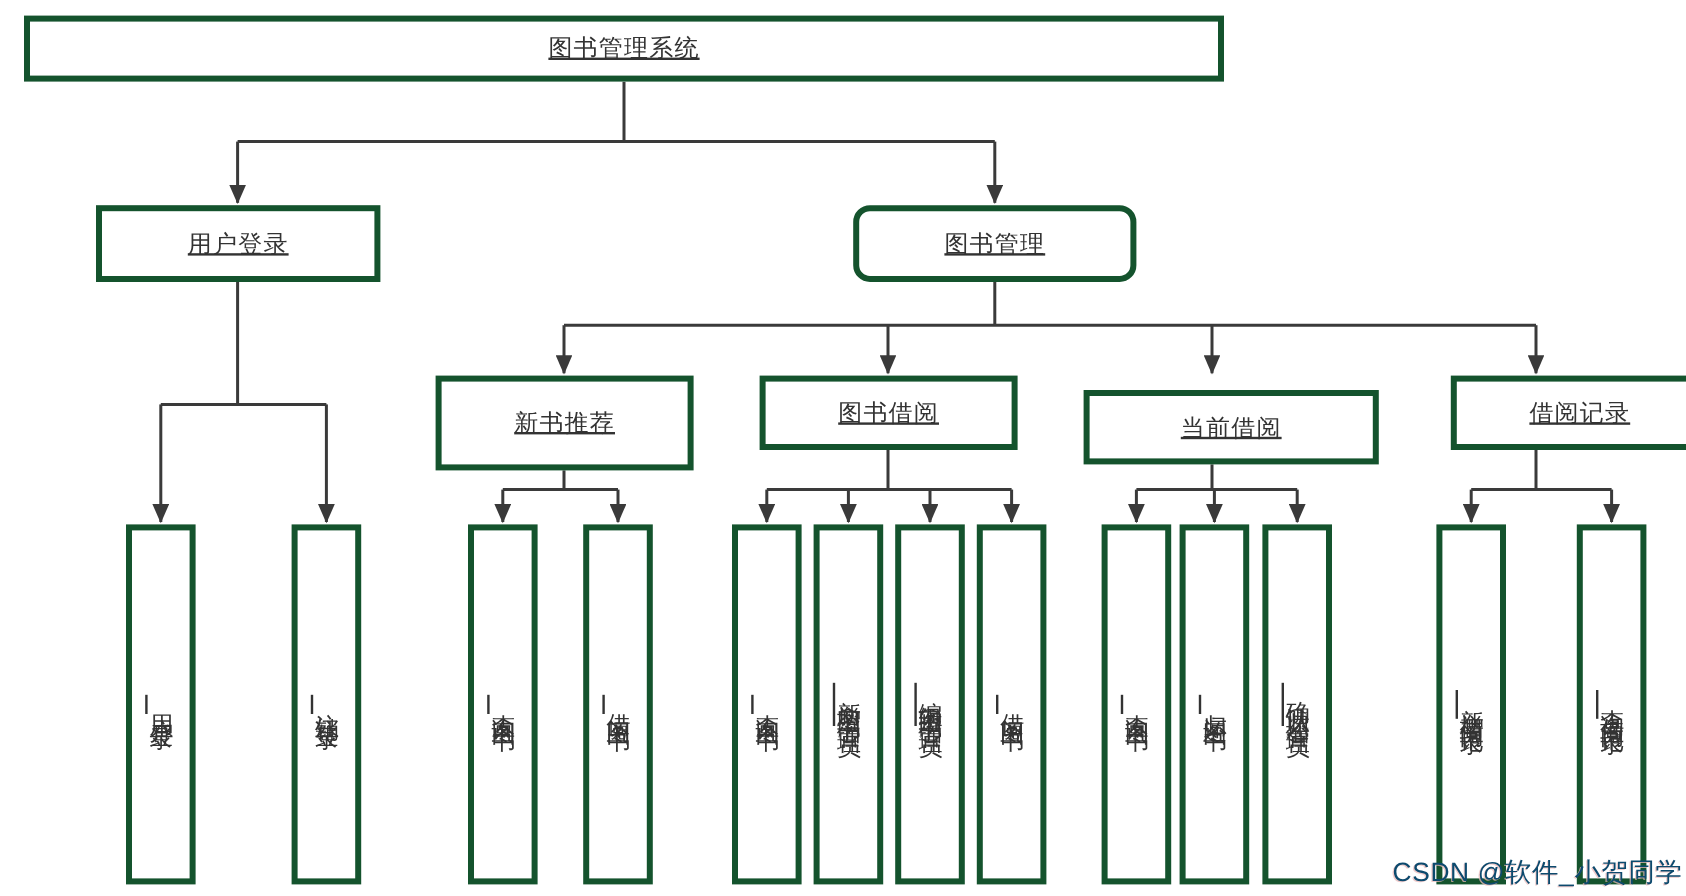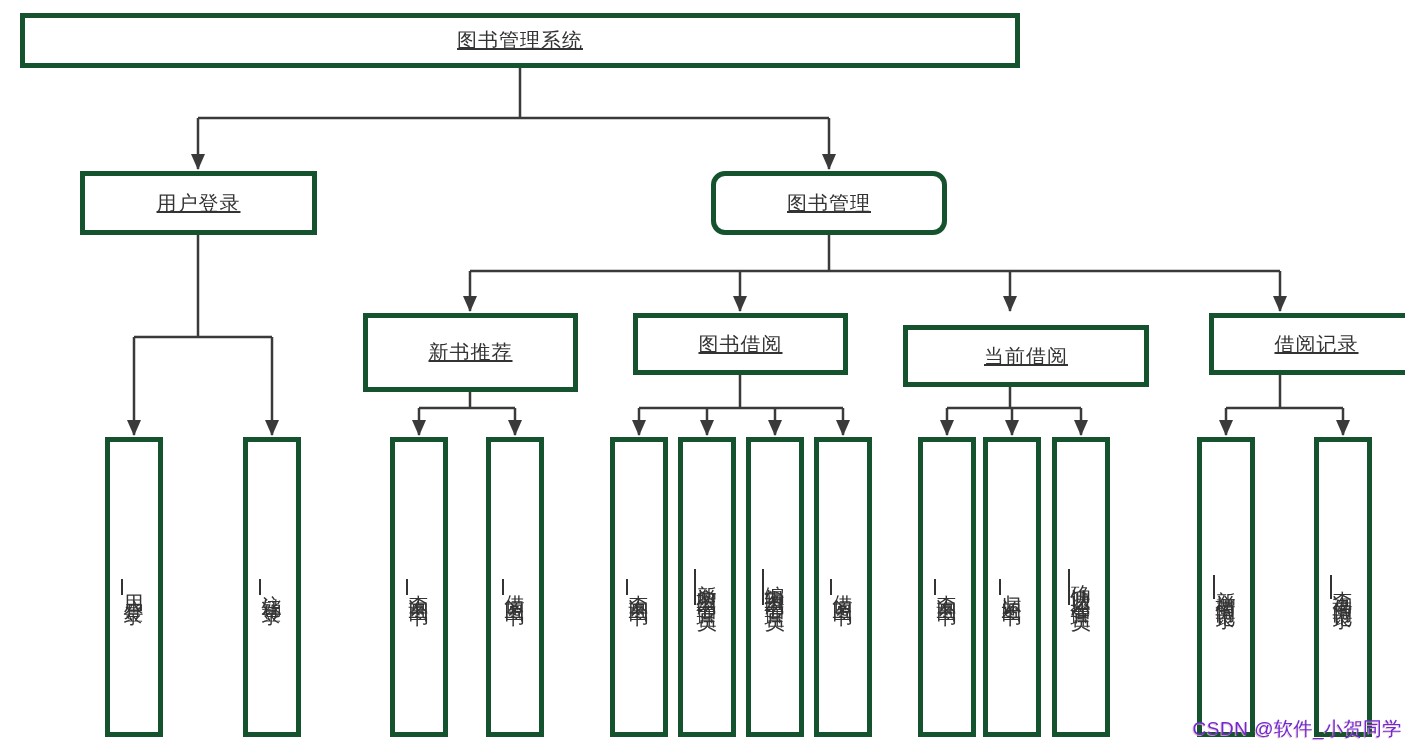--- a/index.html
+++ b/index.html
@@ -48,8 +48,8 @@
     position: absolute;
     right: 3px;
     bottom: 5px;
-    font-size: 19px;
-    color: #6d28d9;
+    font-size: 22px;
+    color: #0c4a6e;
     letter-spacing: 0.5px;
     text-shadow: -1px 1px 0 rgba(233, 184, 184, 0.75);
     white-space: nowrap;

